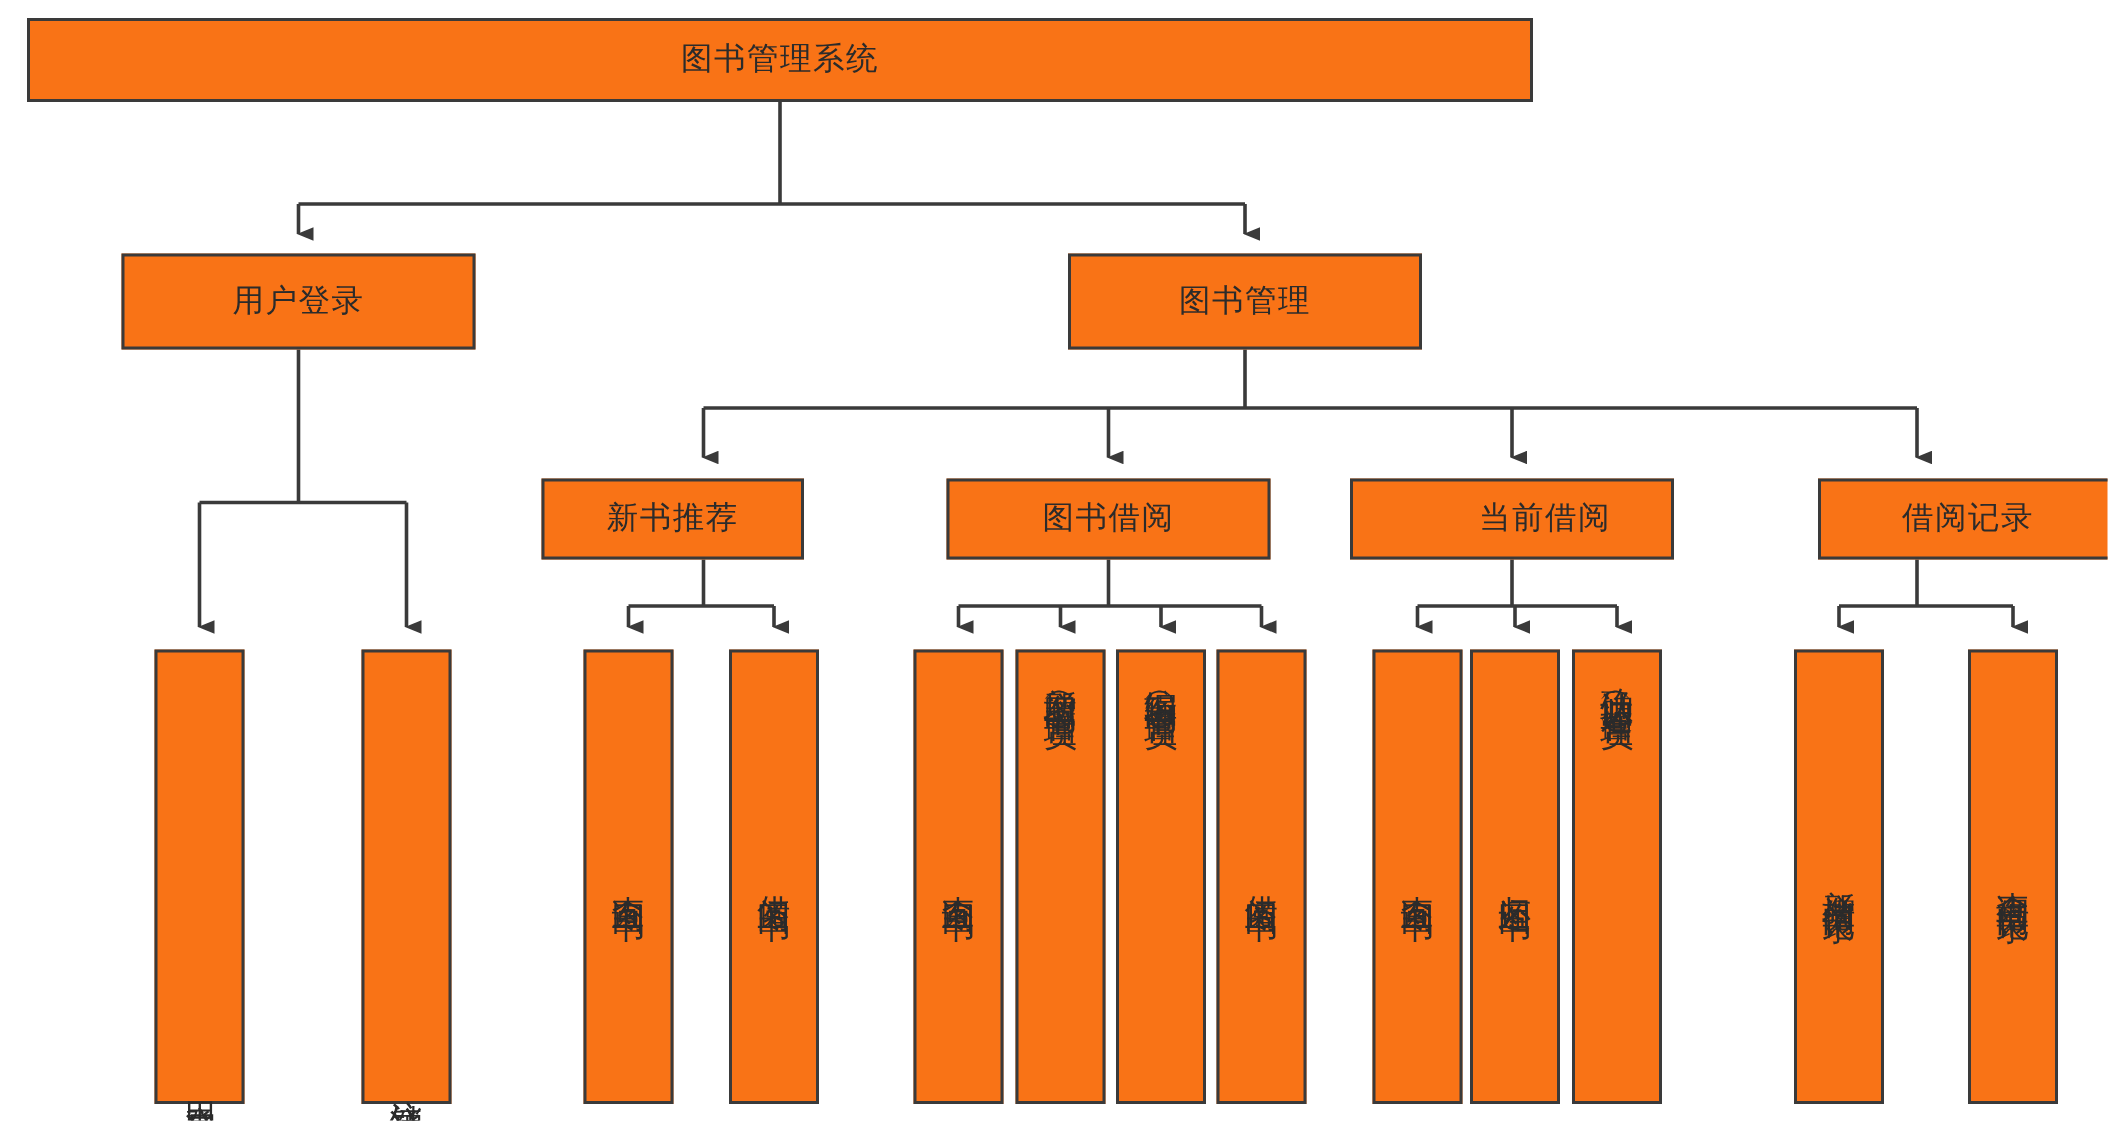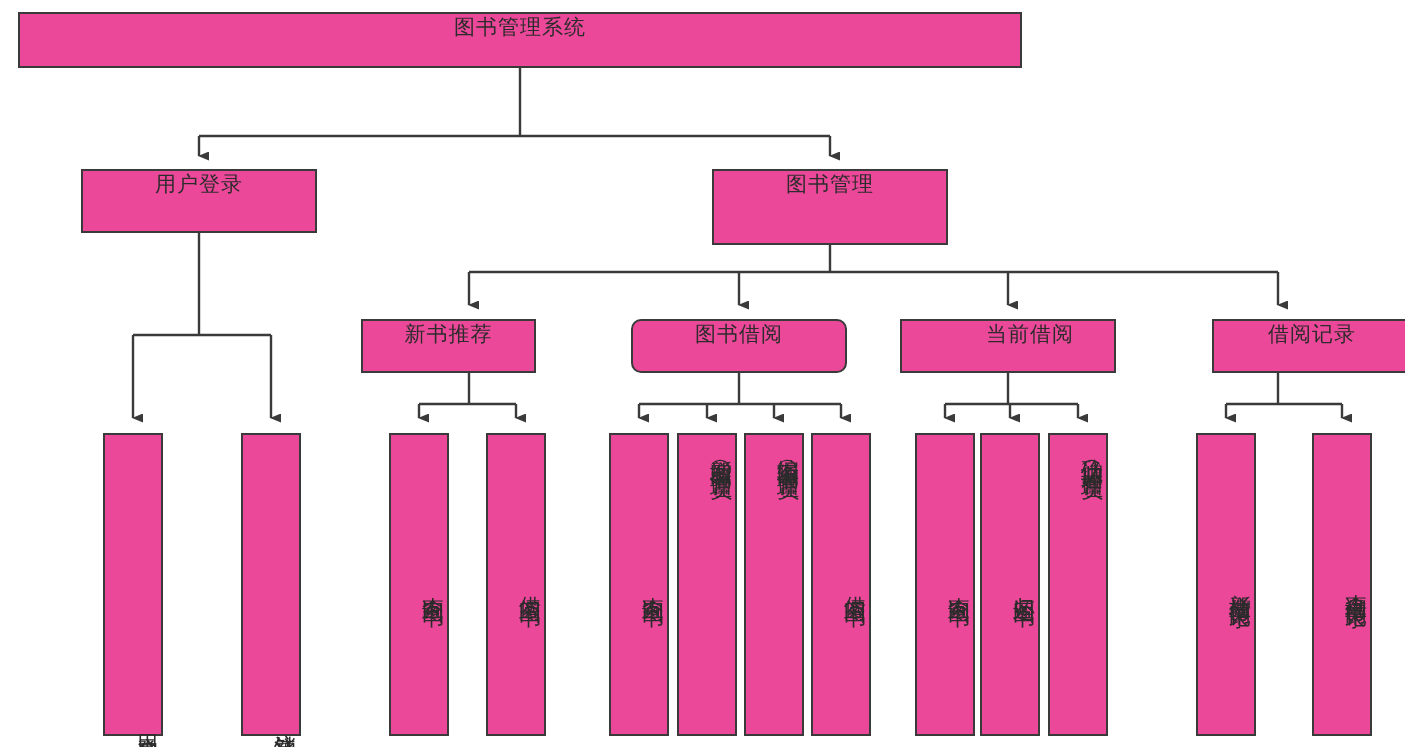--- a/index.html
+++ b/index.html
@@ -31,8 +31,9 @@
     position: absolute;
     box-sizing: border-box;
     border: 2px solid #3a3a3a;
-    background: #ec4899;
+    background: #f97316;
     display: flex;
+    align-items: center;
     justify-content: center;
     color: #2b2b2b;
     z-index: 2;

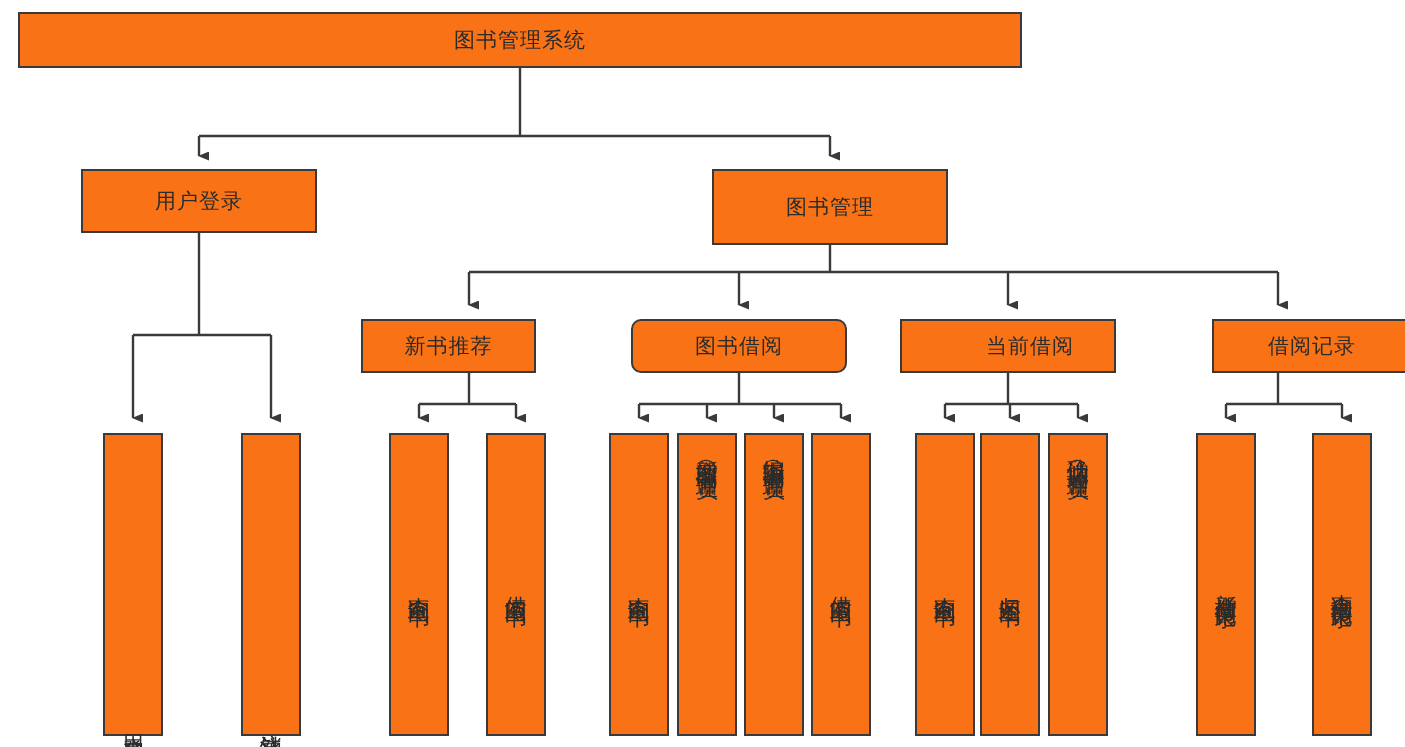--- a/index.html
+++ b/index.html
@@ -135,7 +135,7 @@
     <span class="node-label">用户登录</span>
   </div>
 
-  <div class="node horizontal" style="left:712px; top:169px; width:236px; height:76px;">
+  <div class="node horizontal" style="left:712px; top:169px; width:236px; height:64px;">
     <span class="node-label">图书管理</span>
   </div>
 

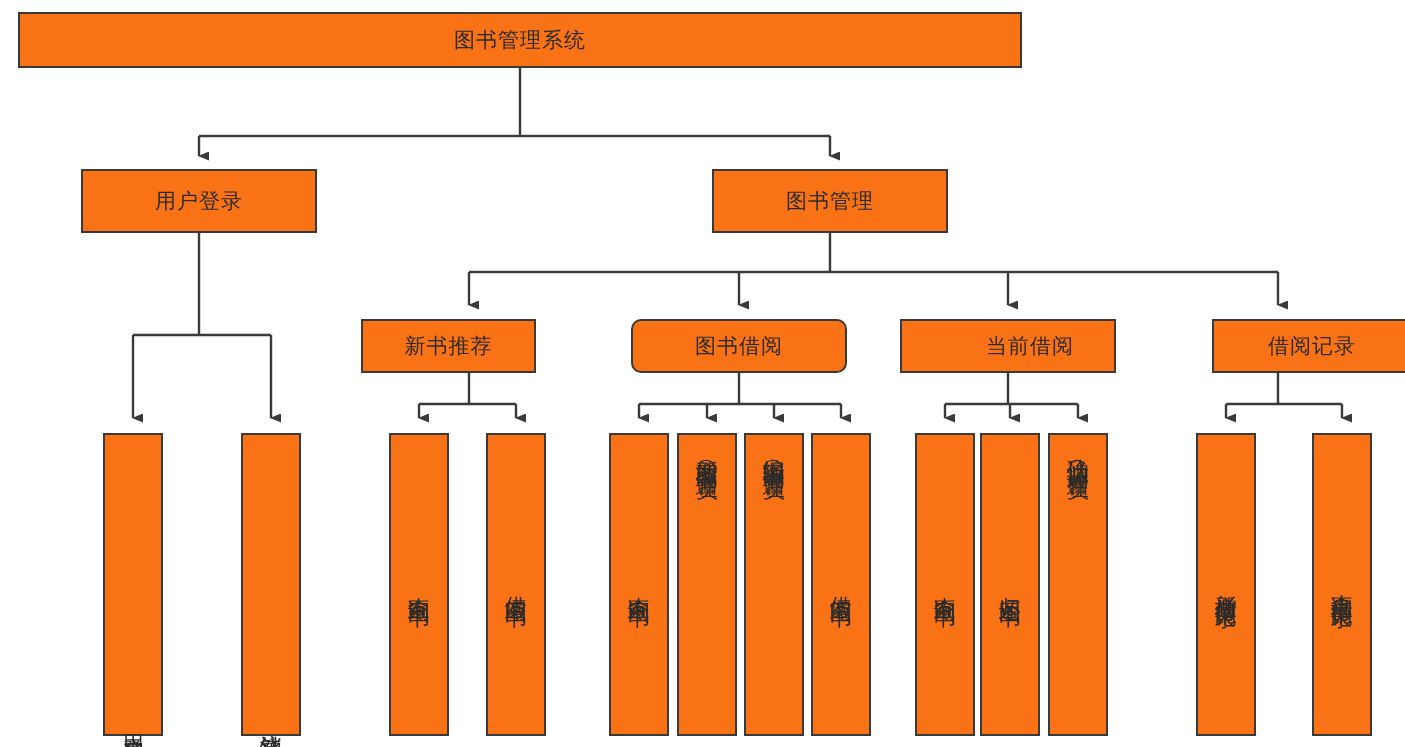--- a/index.html
+++ b/index.html
@@ -143,7 +143,7 @@
     <span class="node-label">新书推荐</span>
   </div>
 
-  <div class="node horizontal" style="left:631px; top:319px; width:216px; height:54px;border-radius:10px;">
+  <div class="node horizontal" style="left:631px; top:319px; width:216px; height:54px;">
     <span class="node-label">图书借阅</span>
   </div>
 

